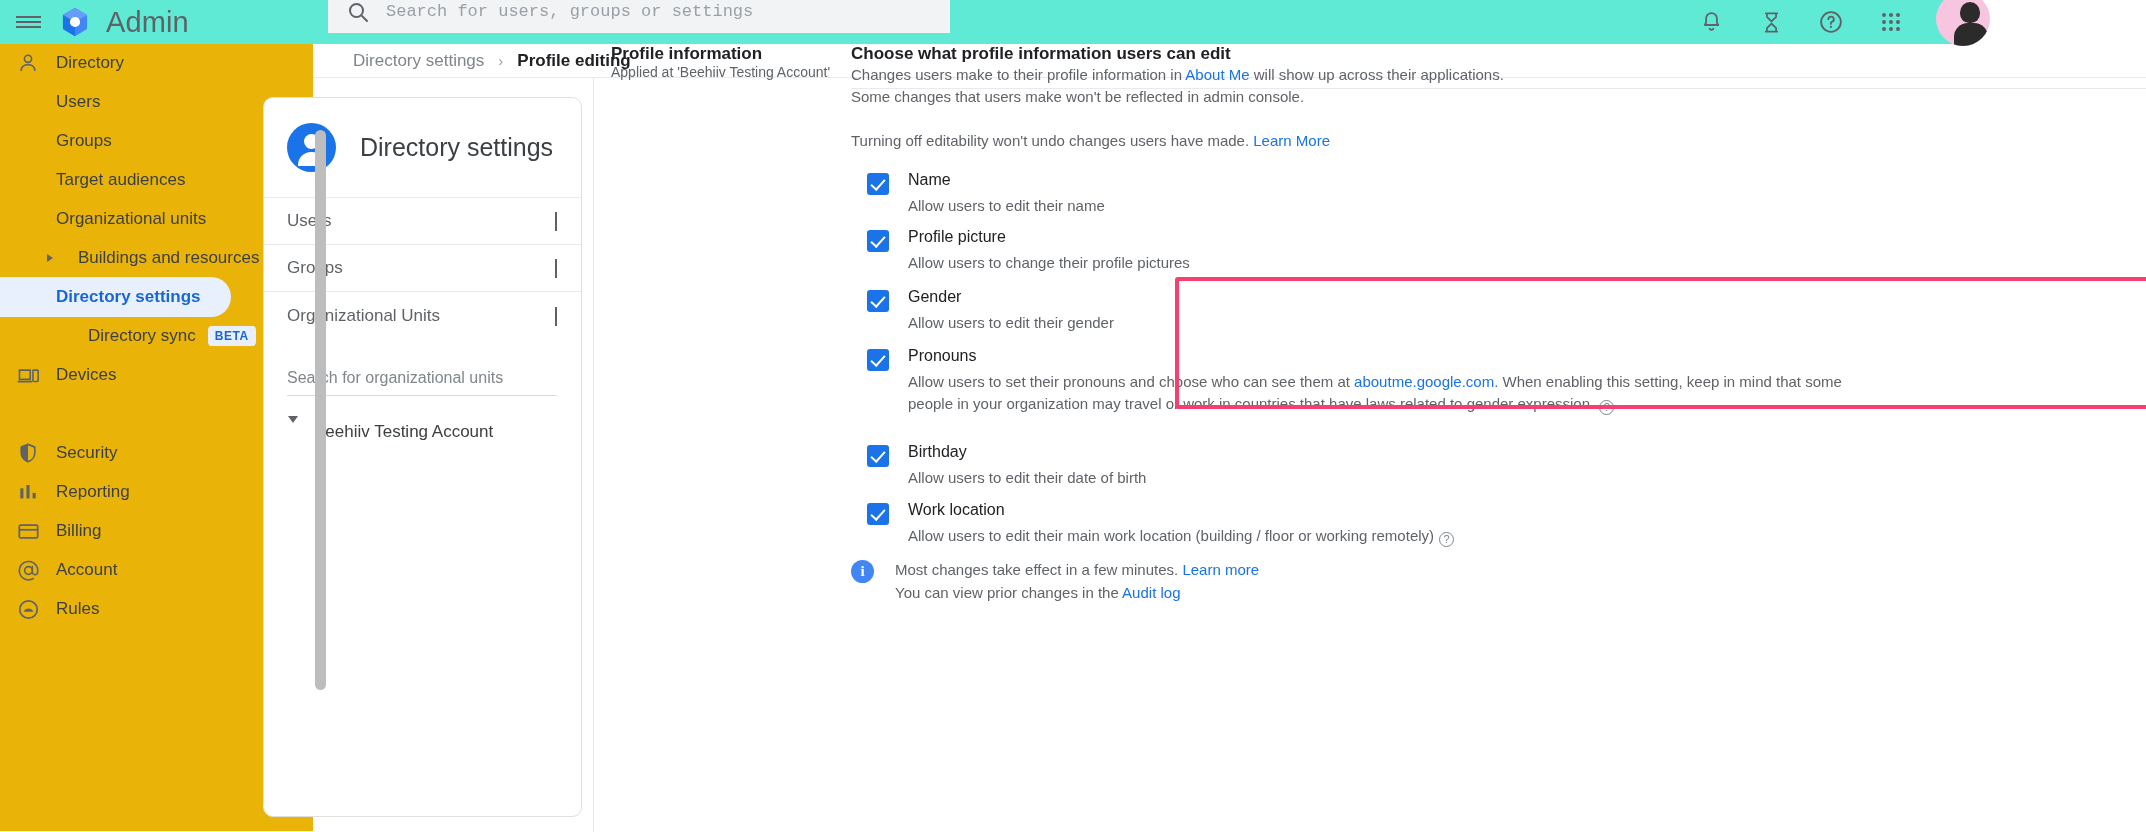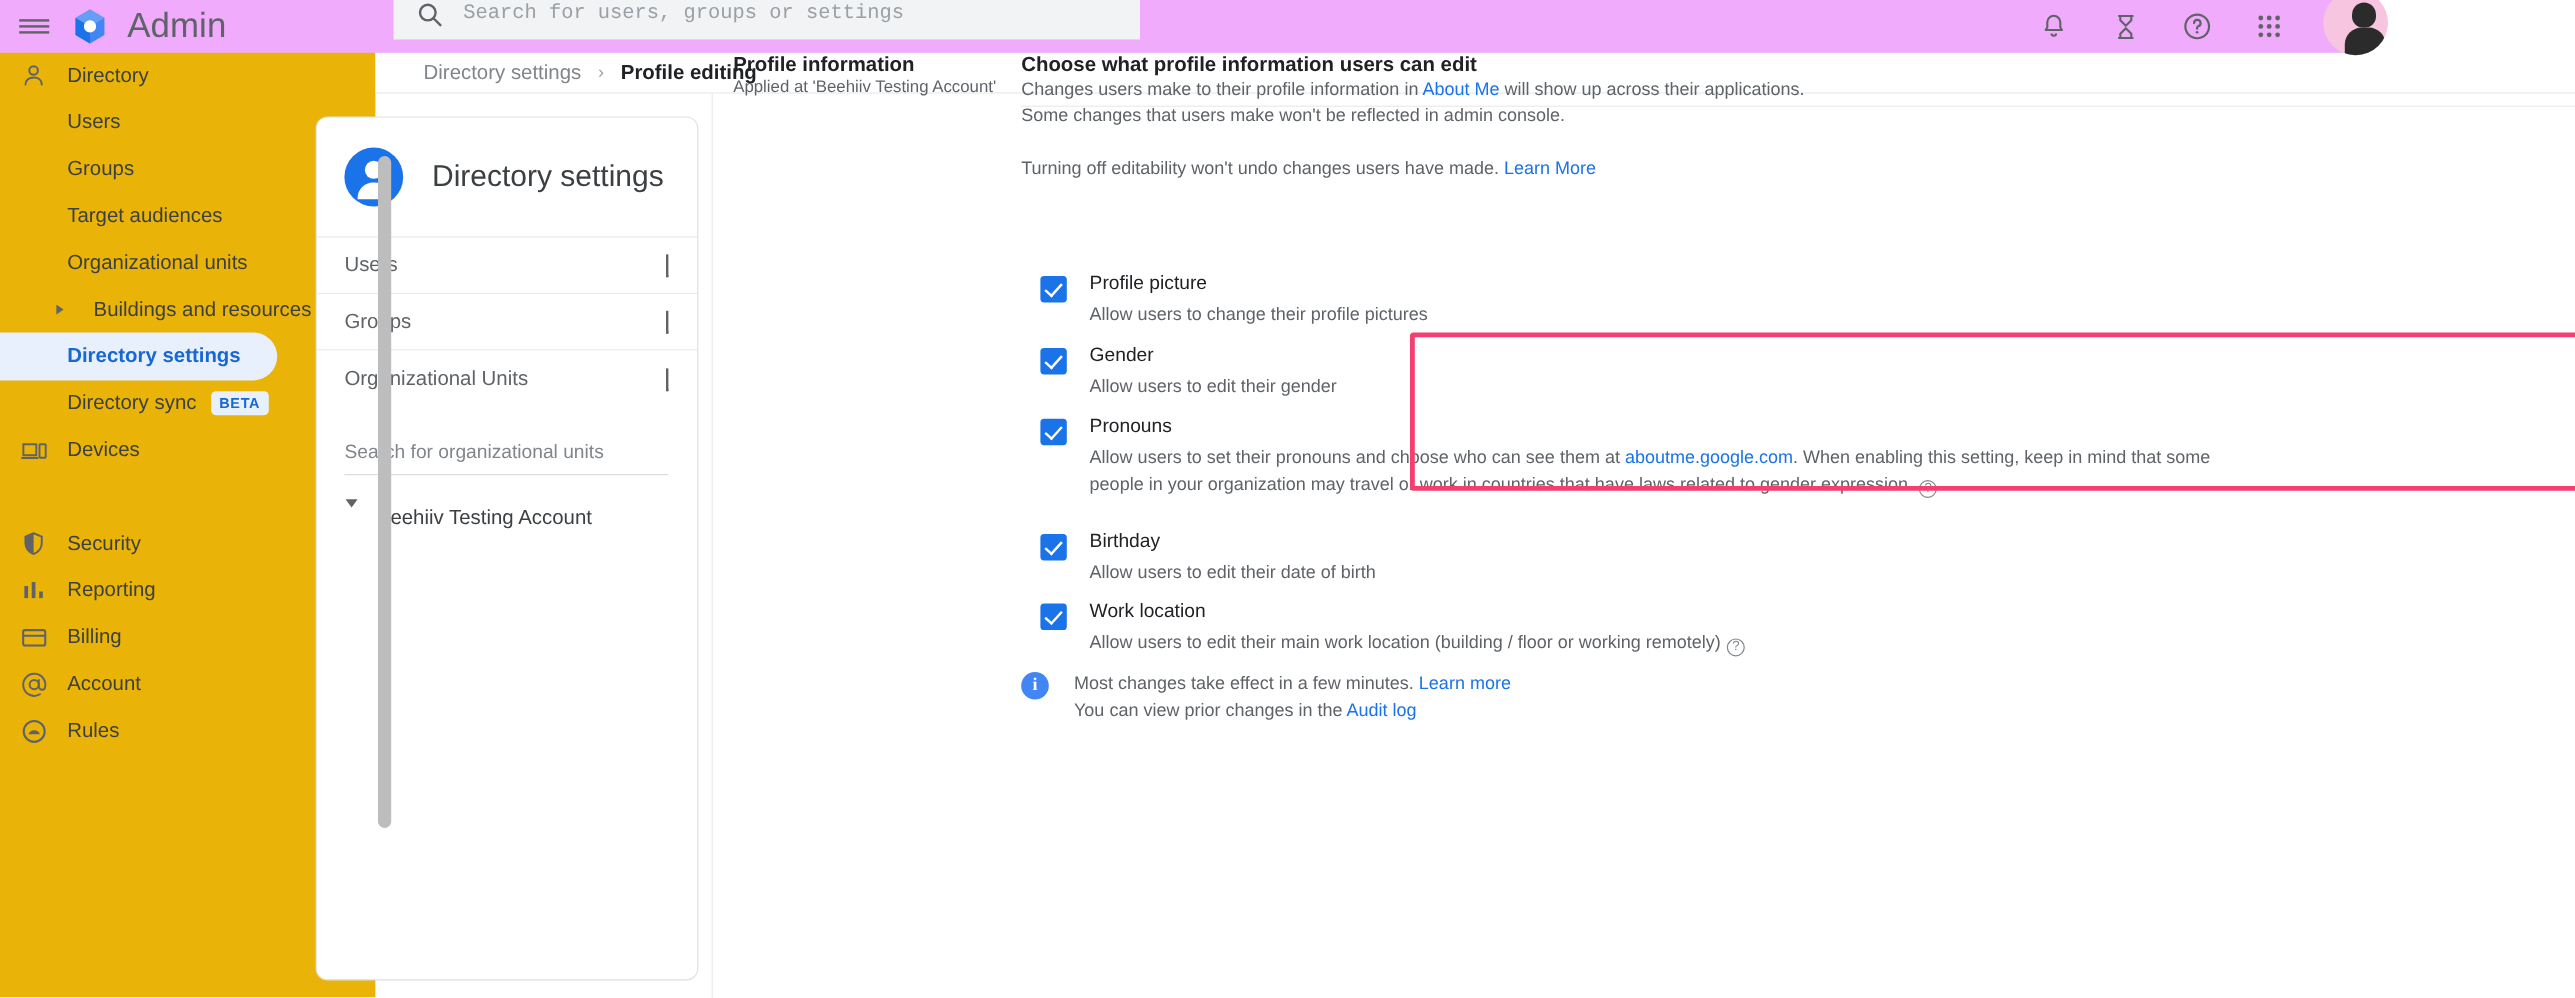--- a/index.html
+++ b/index.html
@@ -14,7 +14,7 @@
   
   .topbar {
     position: absolute; top: 0; left: 0; width: 1964px; height: 44px;
-    background: #f0abfc; display: flex; align-items: center; z-index: 40;
+    background: #5eead4; display: flex; align-items: center; z-index: 40;
   }
   .hamburger { position:absolute; left: 8px; top: 2px; width: 40px; height: 40px;
     display:flex; align-items:center; justify-content:center; cursor:pointer; }

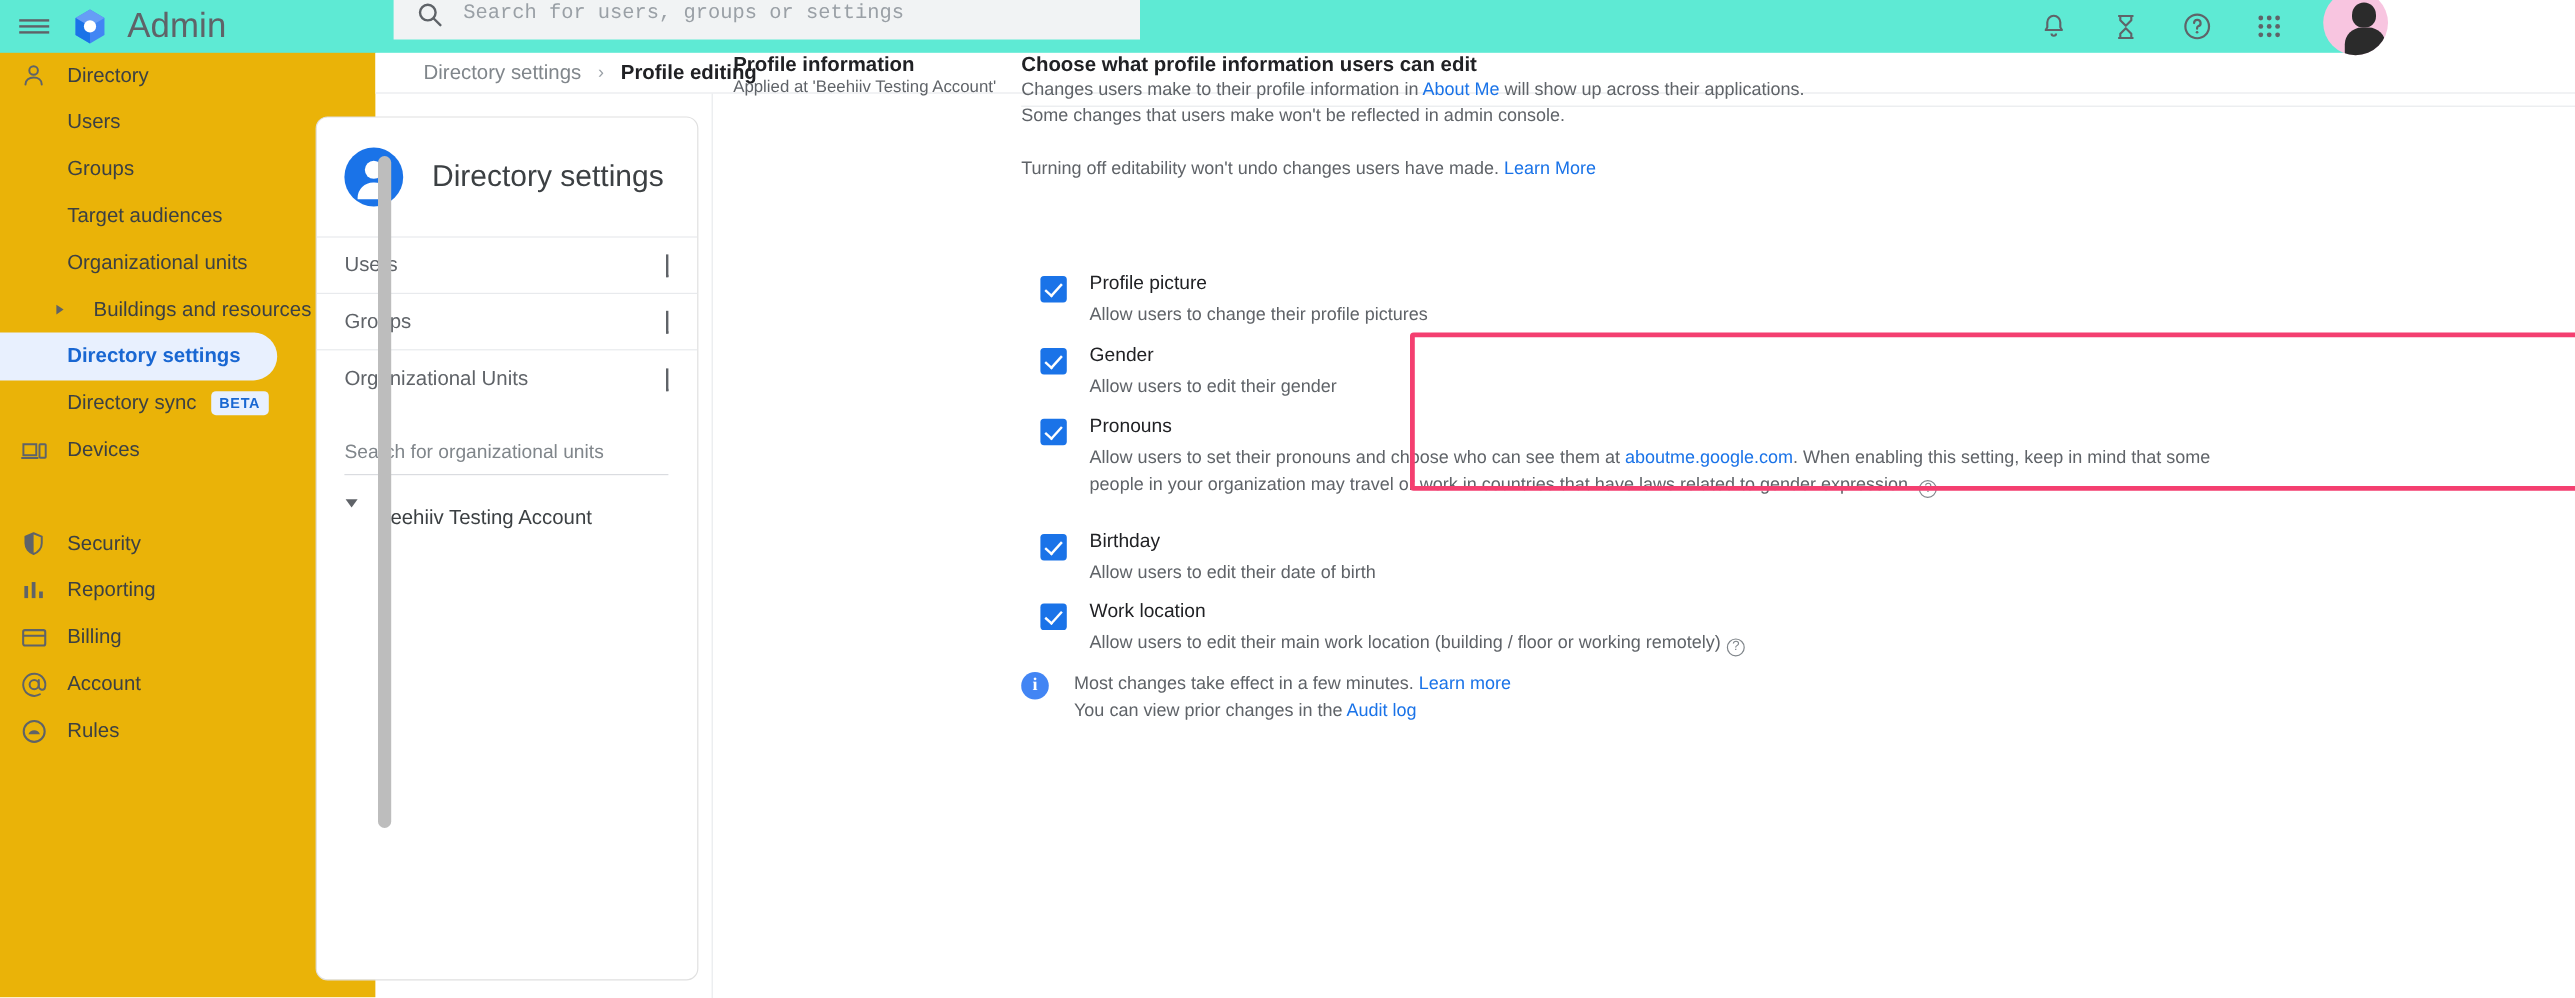--- a/index.html
+++ b/index.html
@@ -364,6 +364,13 @@
     </div>
   </div>
 
+  <div class="opt" style="position:absolute;left:867px;top:171px;width:700px;">
+    <div class="cbx"></div>
+    <div>
+      <div class="opt-label">Name</div>
+      <div class="opt-desc">Allow users to edit their name</div>
+    </div>
+  </div>
 
   <div class="highlight-box" style="left:1175px;top:277px;width:1022px;height:132px;"></div>
 

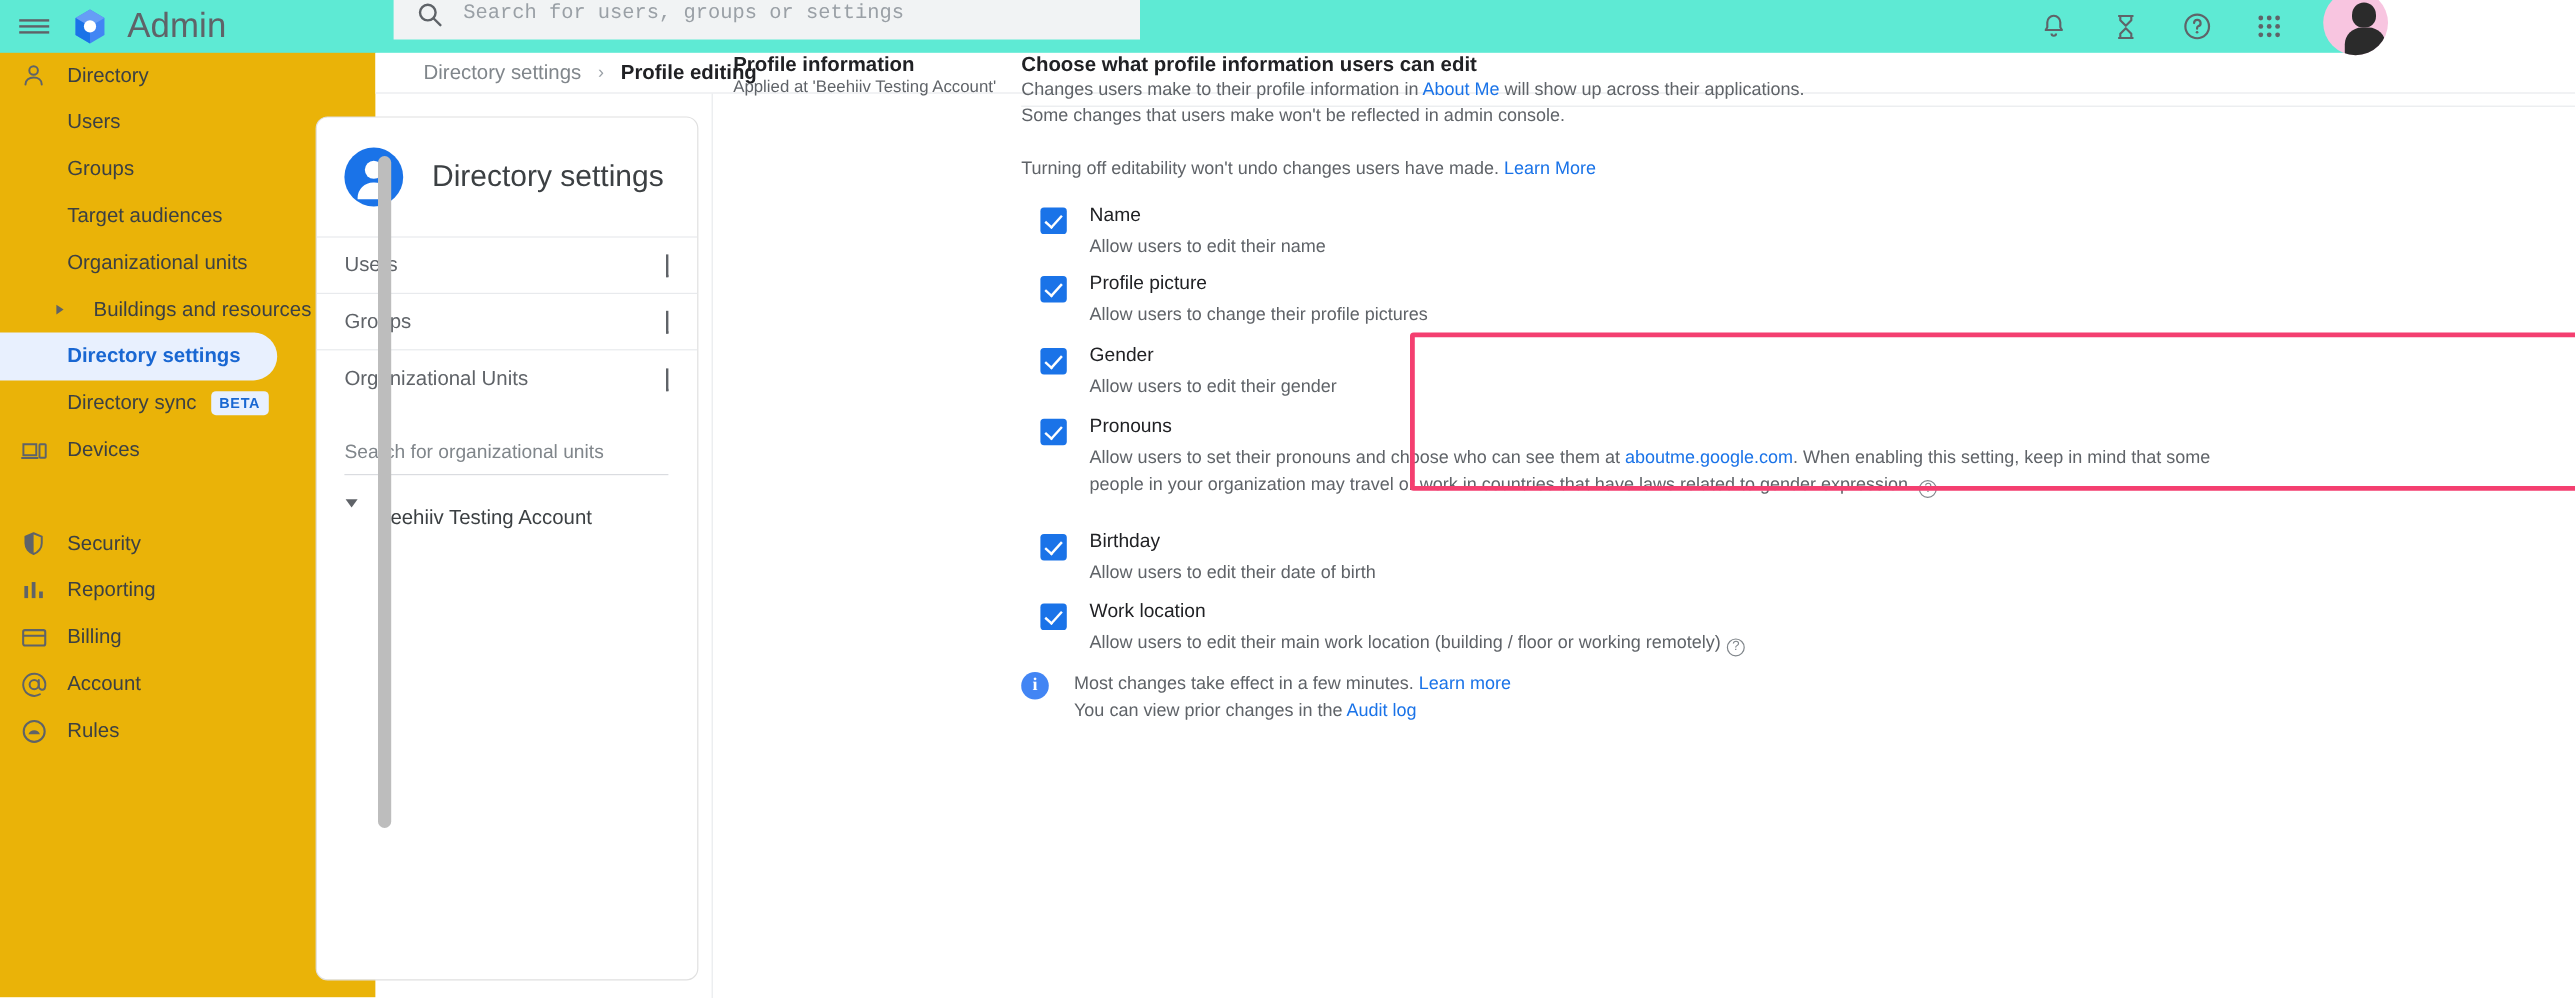--- a/index.html
+++ b/index.html
@@ -238,7 +238,7 @@
       <span class="lbl">Directory settings</span>
     </div>
 
-    <div class="navitem sub" style="position:absolute;top:273px;width:260px;">
+    <div class="navitem sub" style="position:absolute;top:273px;width:260px;padding-left:32px;">
       <span class="lbl">Directory sync</span>
       <span class="beta">BETA</span>
     </div>

